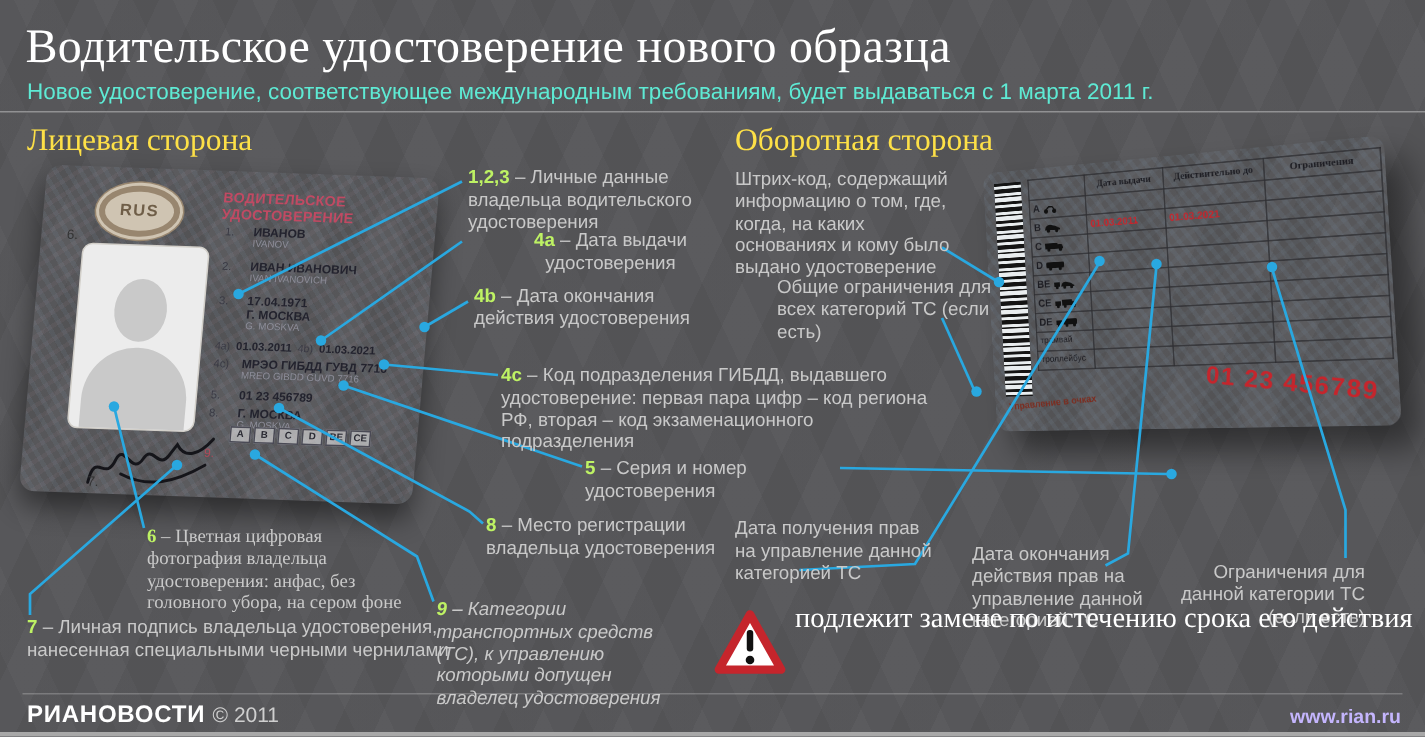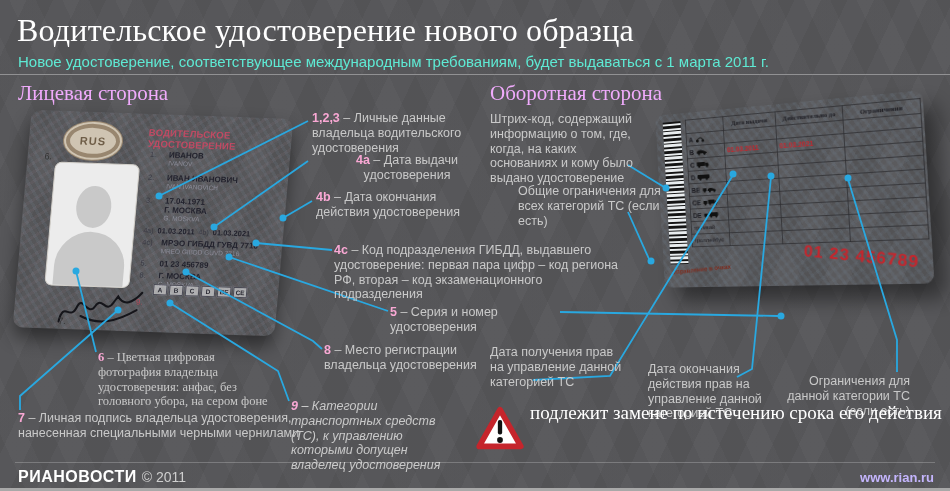--- a/index.html
+++ b/index.html
@@ -15,7 +15,7 @@
          font-size:32px;color:#ffffff;letter-spacing:0.2px;}
   .subtitle{left:18px;top:53px;font-size:15px;color:#5eead4;}
   .hrule{left:0;top:74px;width:950px;height:1px;background:rgba(255,255,255,0.35);}
-  .section{font-family:"Liberation Serif","DejaVu Serif",serif;font-size:21px;color:#f0abfc;}
+  .section{font-family:"Liberation Serif","DejaVu Serif",serif;font-size:21px;color:#fde047;}
   .sec-front{left:18px;top:81px;}
   .sec-back{left:490px;top:81px;}
   

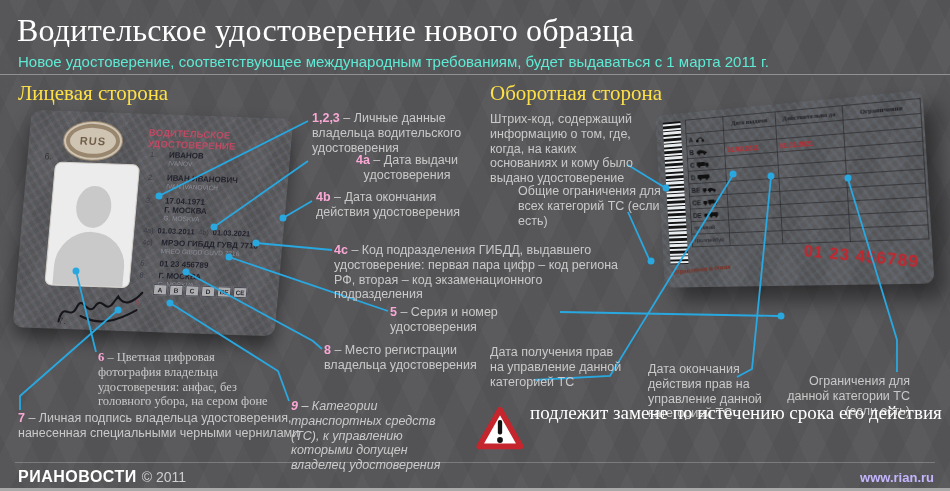--- a/index.html
+++ b/index.html
@@ -20,7 +20,7 @@
   .sec-back{left:490px;top:81px;}
   
   .co{font-size:12.5px;line-height:1.18;color:#c9c9c9;}
-  .co b{color:#f9a8d4;font-weight:bold;}
+  .co b{color:#bef264;font-weight:bold;}
   .co-f1{left:312px;top:111px;width:190px;}
   .co-f4a{left:312px;top:153px;width:190px;text-align:center;}
   .co-f4b{left:316px;top:190px;width:165px;}

